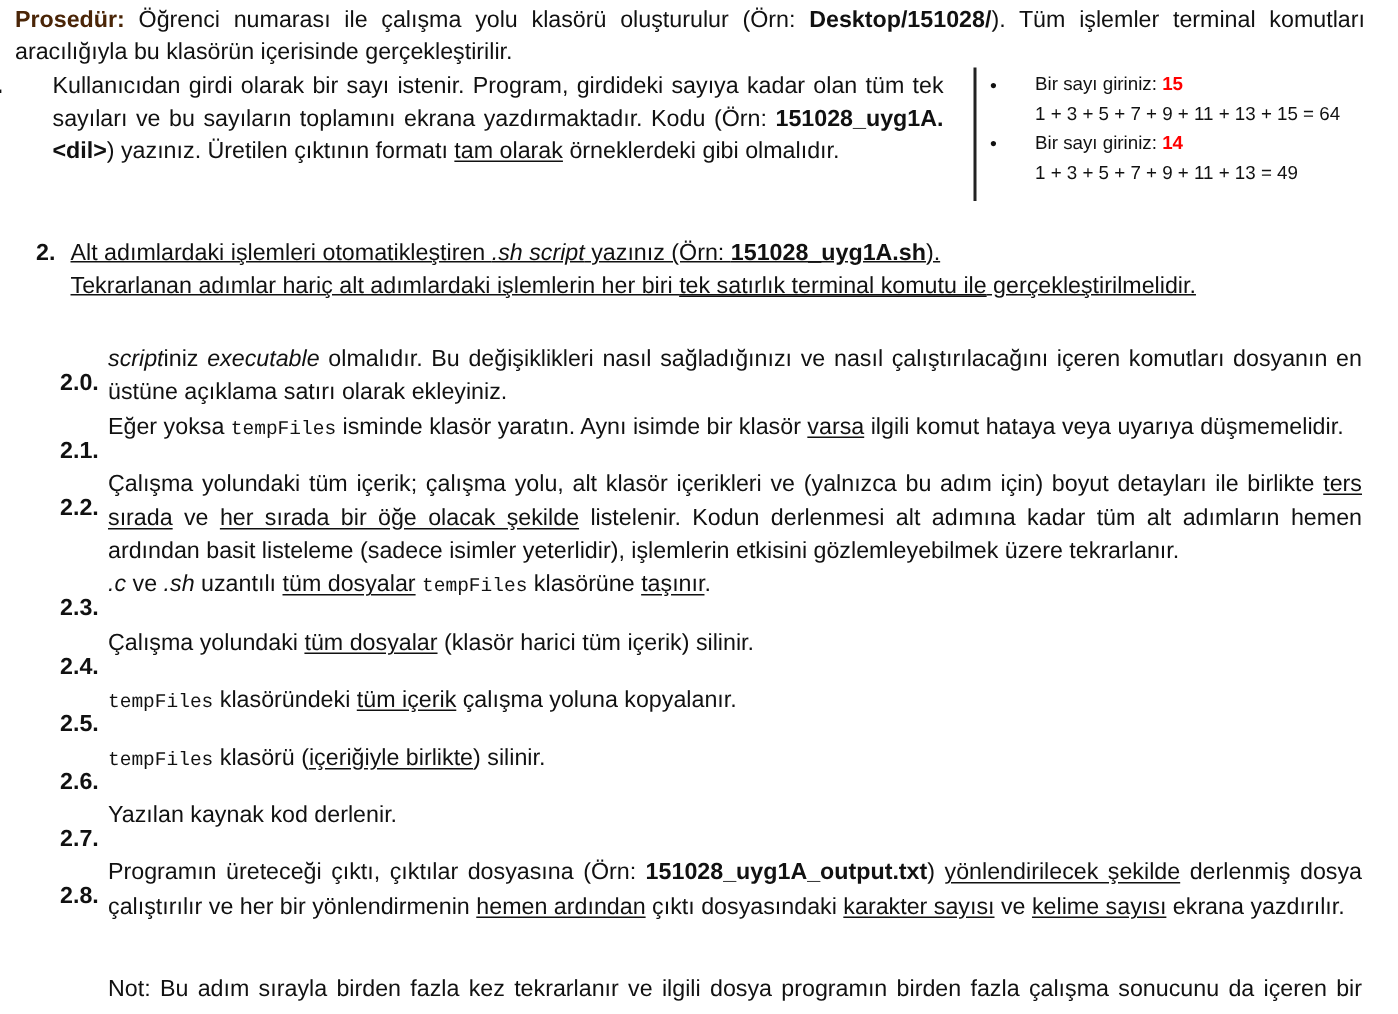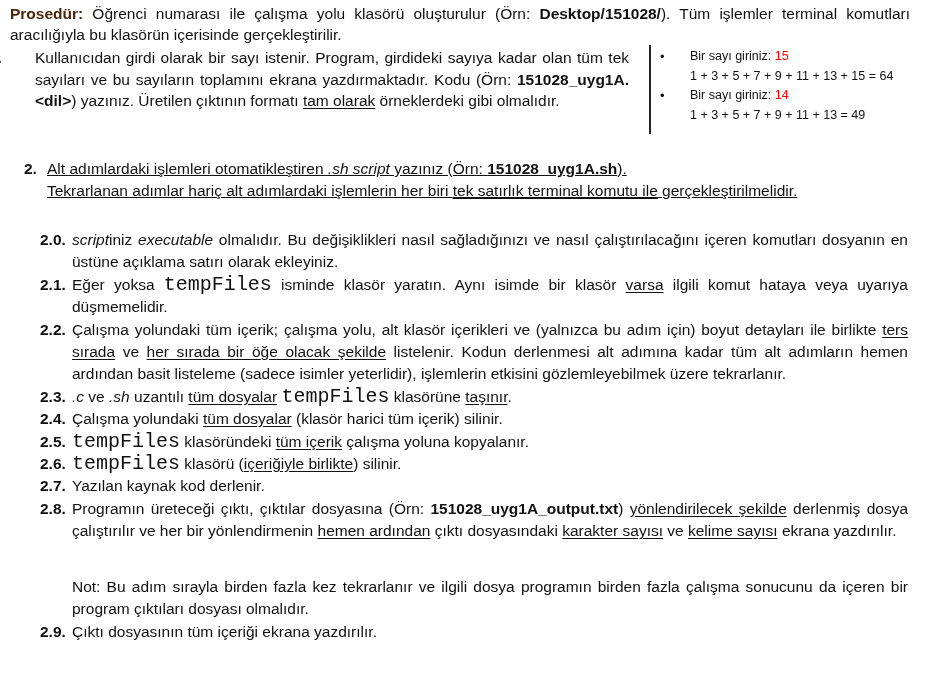--- a/index.html
+++ b/index.html
@@ -12,7 +12,7 @@
   .u { text-decoration: underline; text-underline-offset: 2px; }
   .b { font-weight: bold; }
   .i { font-style: italic; }
-  .red { color: #ff0000; font-weight: normal; }
+  .red { color: #ff0000; font-weight: bold; }
 
   .intro {
     position: absolute; left: 10px; top: 3px; width: 900px;

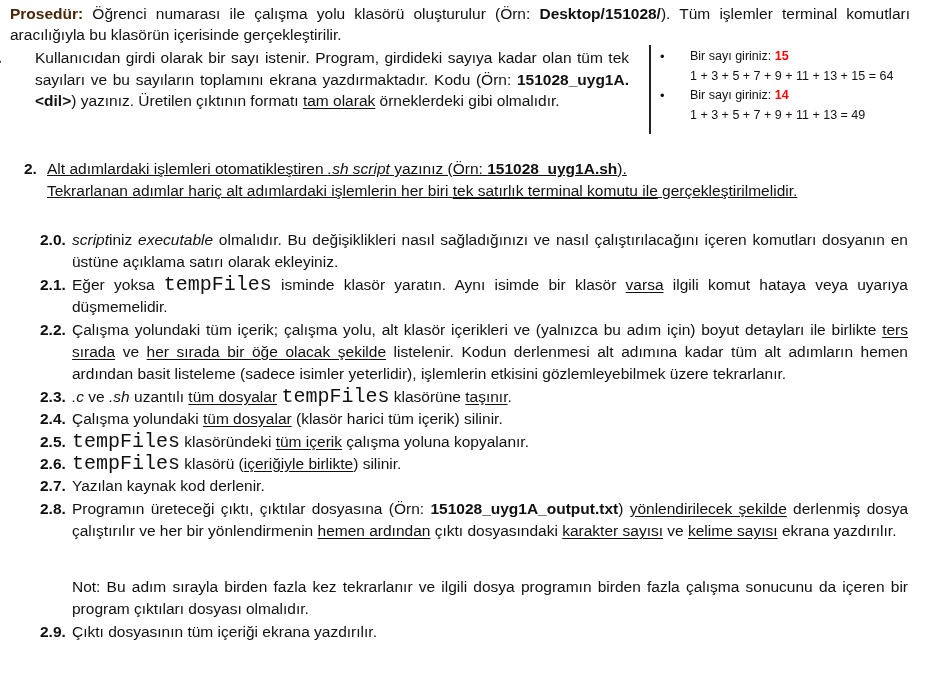--- a/index.html
+++ b/index.html
@@ -50,7 +50,7 @@
     line-height: 22.4px;
   }
   .step { display: flex; text-align: justify; }
-  .step-num { font-weight: bold; width: 32px; flex: none; }
+  .step-num { font-weight: bold; width: 32px; flex: none; margin-top: 16px; }
   .step-text { flex: 1; }
   .note { padding-left: 32px; text-align: justify; margin-top: 33px; }
 </style>

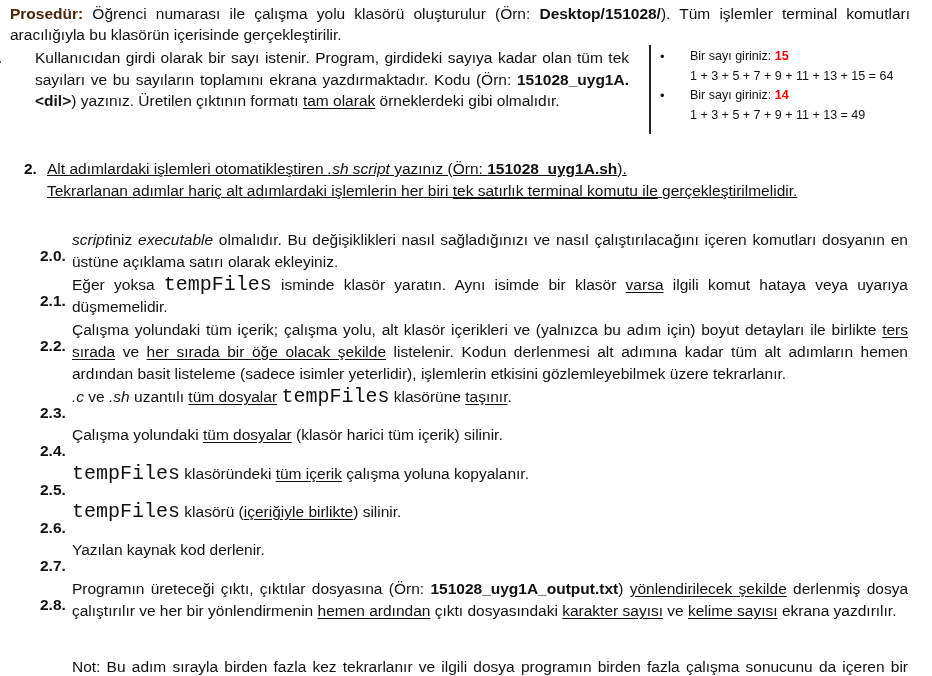--- a/index.html
+++ b/index.html
@@ -8,7 +8,7 @@
     font-family: "Liberation Sans", sans-serif; color: #111111;
     font-size: 15.5px;
   }
-  .mono { font-family: "Liberation Mono", "DejaVu Sans Mono", monospace; font-size: 20px; }
+  .mono { font-family: "Liberation Mono", "DejaVu Sans Mono", monospace; font-size: 13px; }
   .u { text-decoration: underline; text-underline-offset: 2px; }
   .b { font-weight: bold; }
   .i { font-style: italic; }

